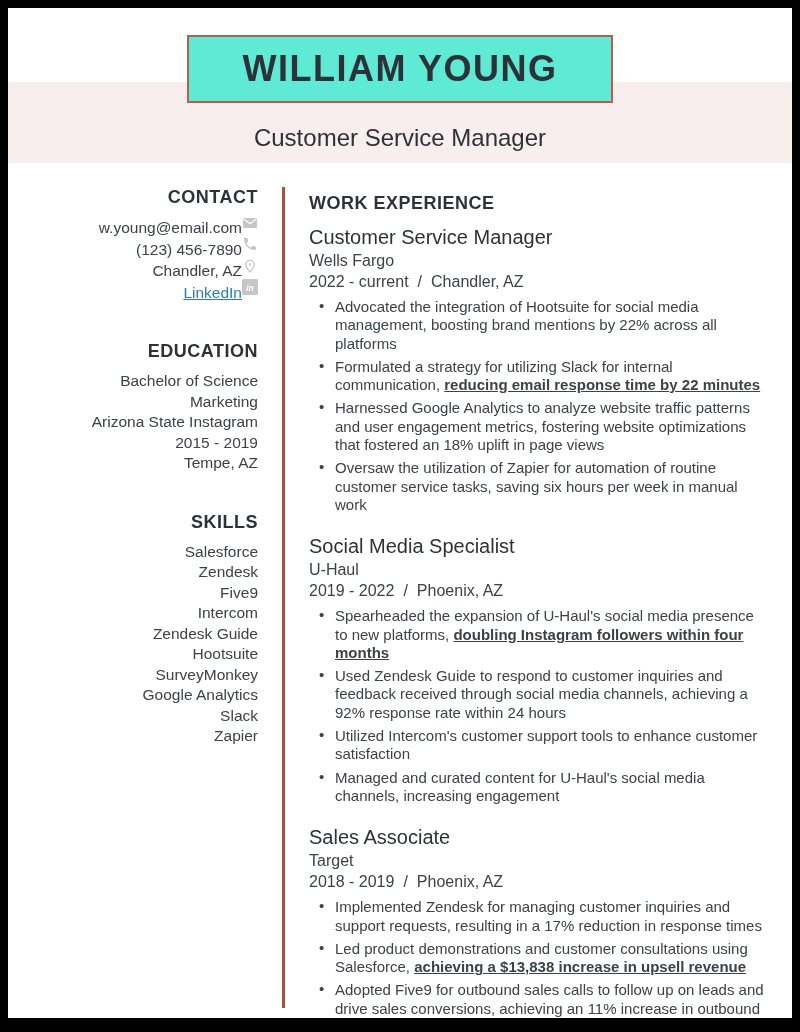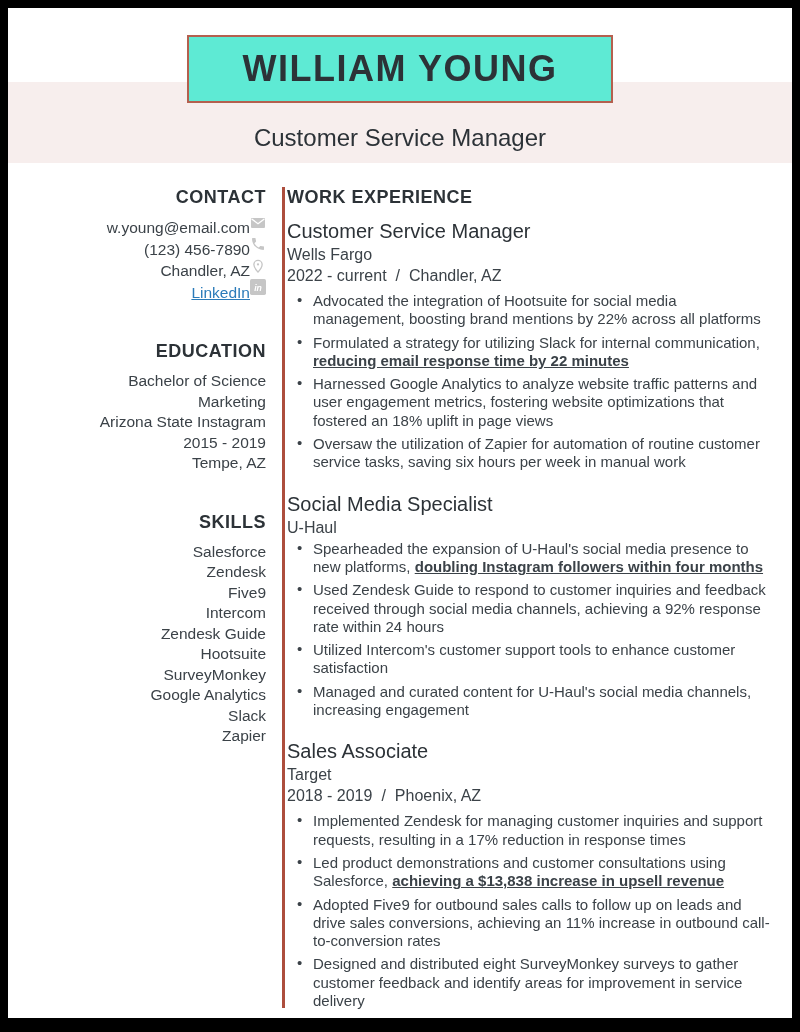--- a/index.html
+++ b/index.html
@@ -46,7 +46,7 @@
     width:277px;flex:0 0 277px;
     border-right:3px solid var(--accent);
     text-align:right;
-    padding-right:16px;
+    padding-right:24px;
     font-size:15.5px;
   }
   .content{flex:1;padding-left:2px;padding-right:22px;}

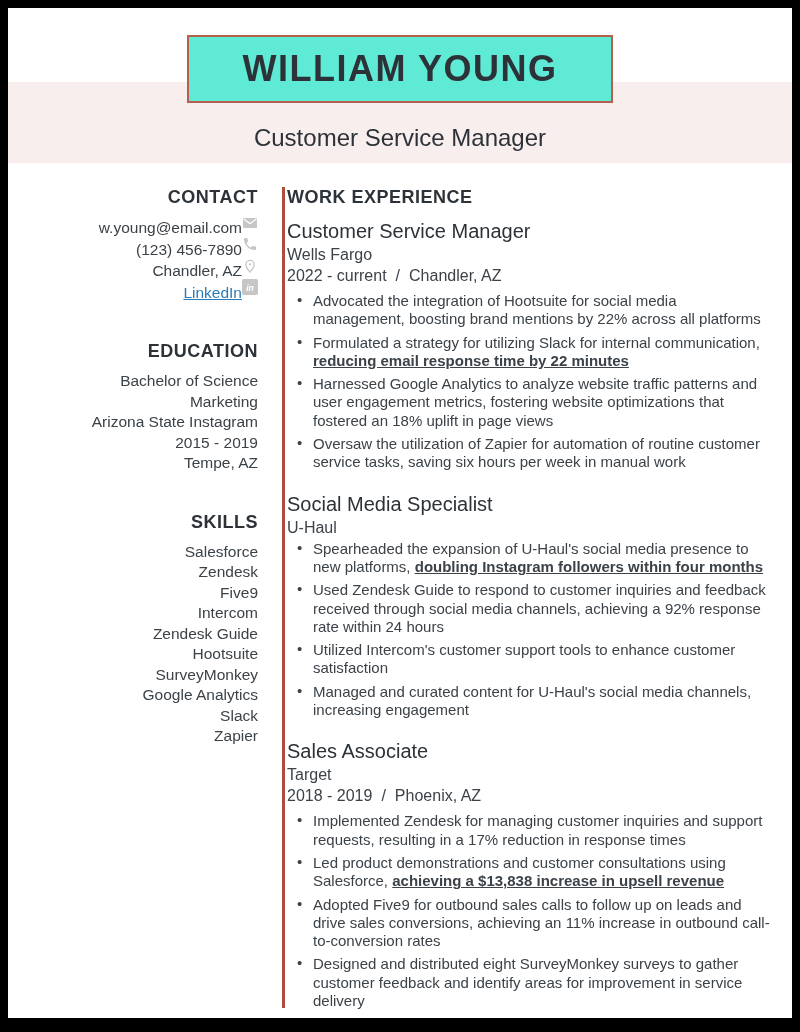--- a/index.html
+++ b/index.html
@@ -49,7 +49,7 @@
     padding-right:24px;
     font-size:15.5px;
   }
-  .content{flex:1;padding-left:2px;padding-right:22px;}
+  .content{flex:1;padding-left:24px;padding-right:22px;margin-top:6px;}
   .section-heading{
     font-size:18px;font-weight:bold;color:var(--heading);letter-spacing:.5px;
   }

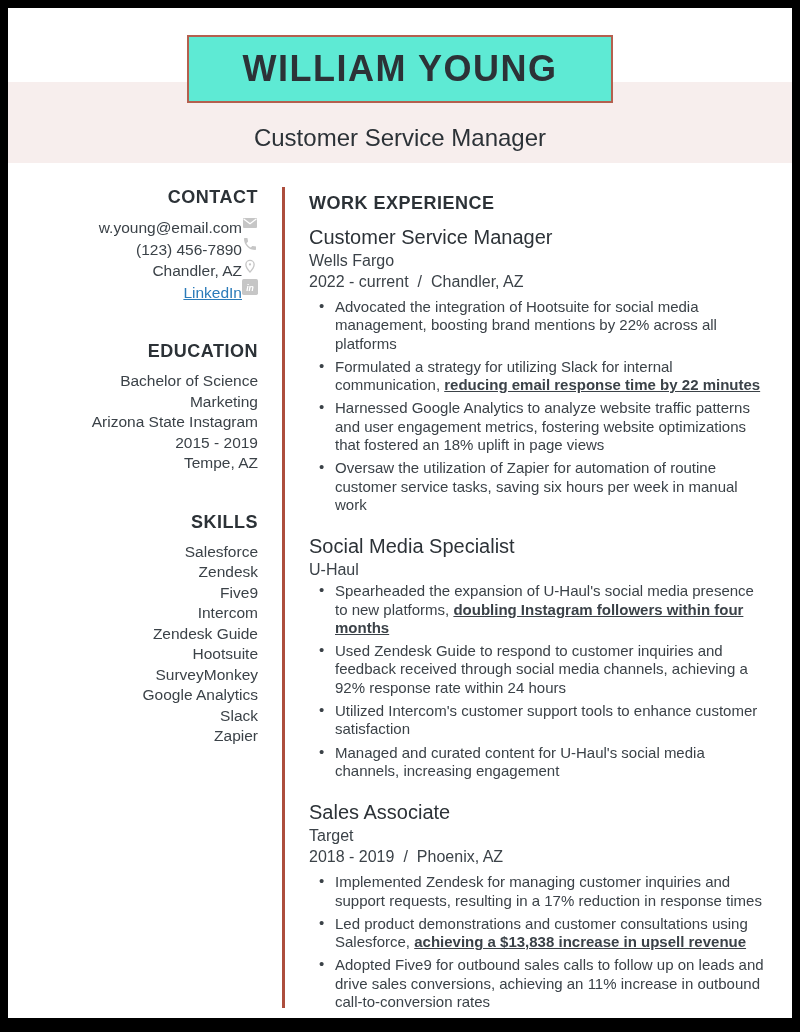--- a/index.html
+++ b/index.html
@@ -180,6 +180,7 @@
           <div class="job">
             <div class="job-title">Social Media Specialist</div>
             <div class="job-company">U-Haul</div>
+            <div class="job-meta"><span>2019 - 2022</span><span class="meta-sep">/</span><span>Phoenix, AZ</span></div>
             <ul class="bullets">
               <li><span>Spearheaded the expansion of U-Haul's social media presence to new platforms, </span><span class="emph">doubling Instagram followers within four months</span></li>
               <li><span>Used Zendesk Guide to respond to customer inquiries and feedback received through social media channels, achieving a 92% response rate within 24 hours</span></li>

